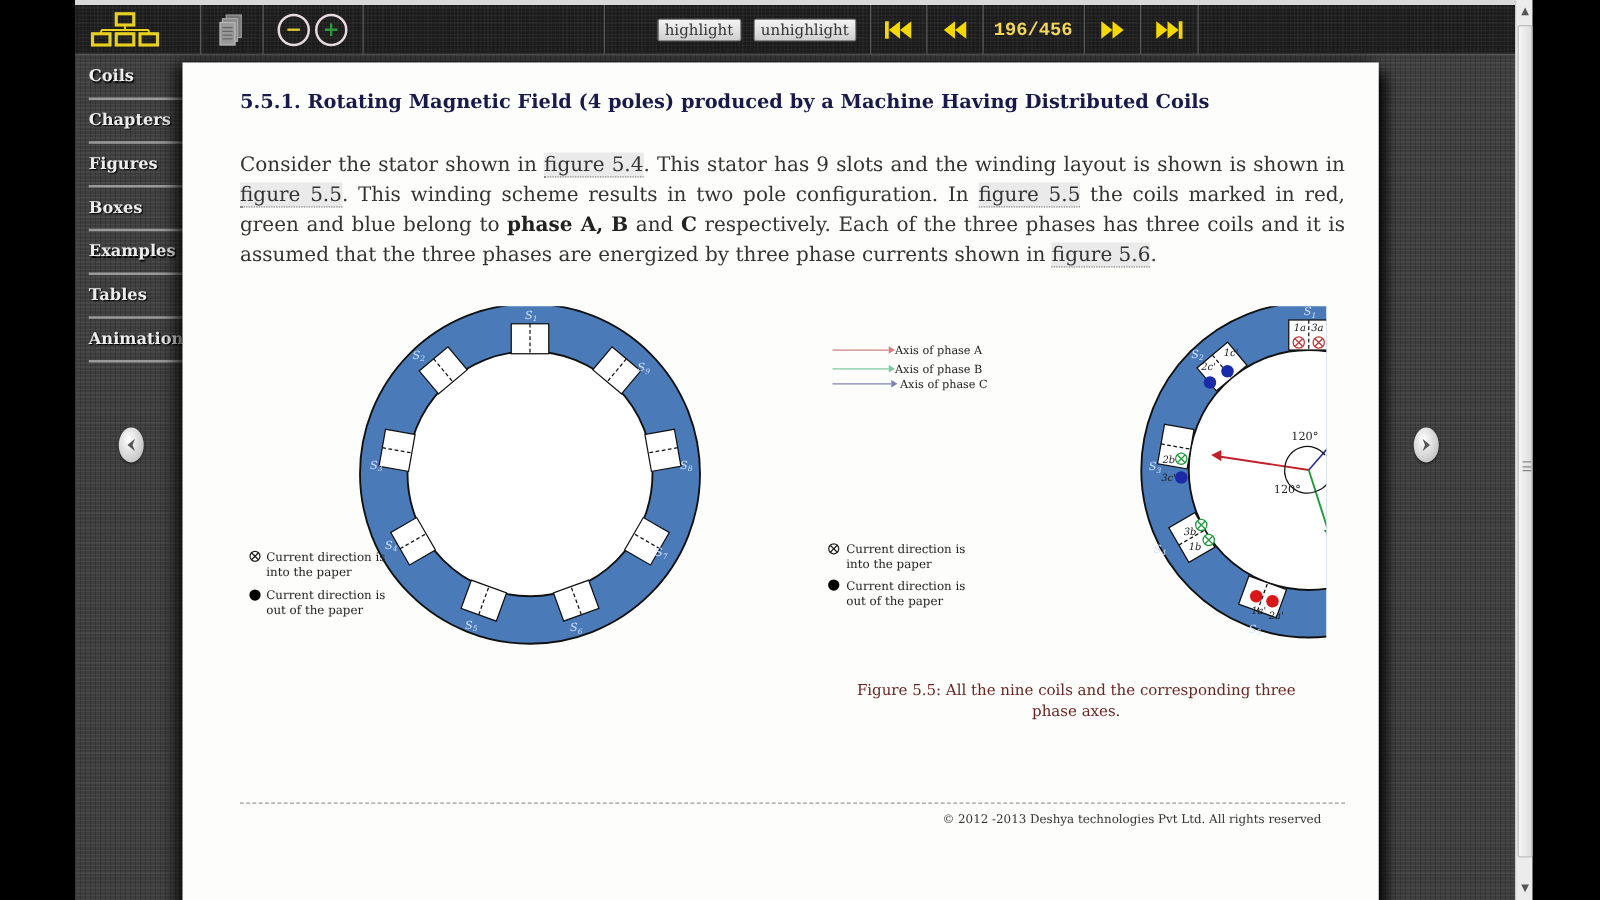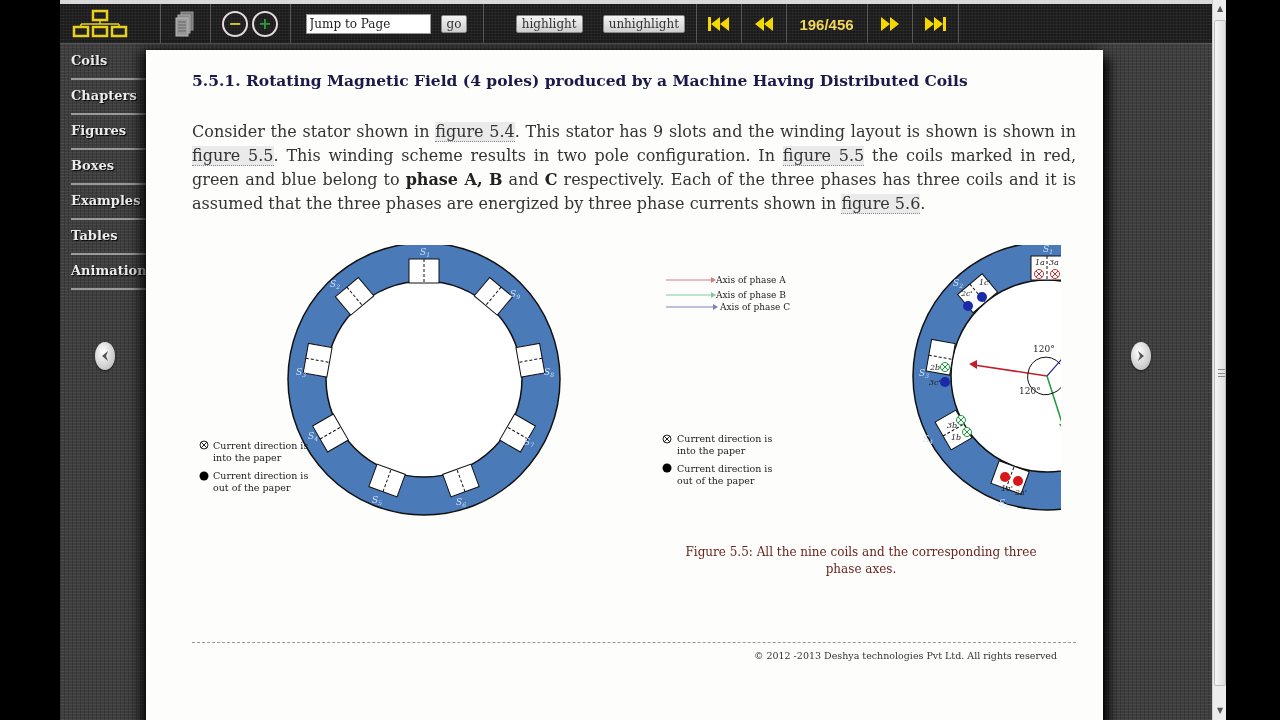--- a/index.html
+++ b/index.html
@@ -120,12 +120,6 @@
     </div>
     <div class="tb-sep" style="left:230px;"></div>
 
-    <div class="tb-cell" style="left:230px;width:193px;">
-      <input class="jump-input" type="text" value="Jump to Page" style="">
-      <div class="gray-btn" style="margin-left:10px;">
-          <span>go</span>
-        </div>
-    </div>
     <div class="tb-sep" style="left:423px;"></div>
 
     <div class="tb-cell" style="left:423px;width:210px;justify-content:flex-end;padding-right:8px;">

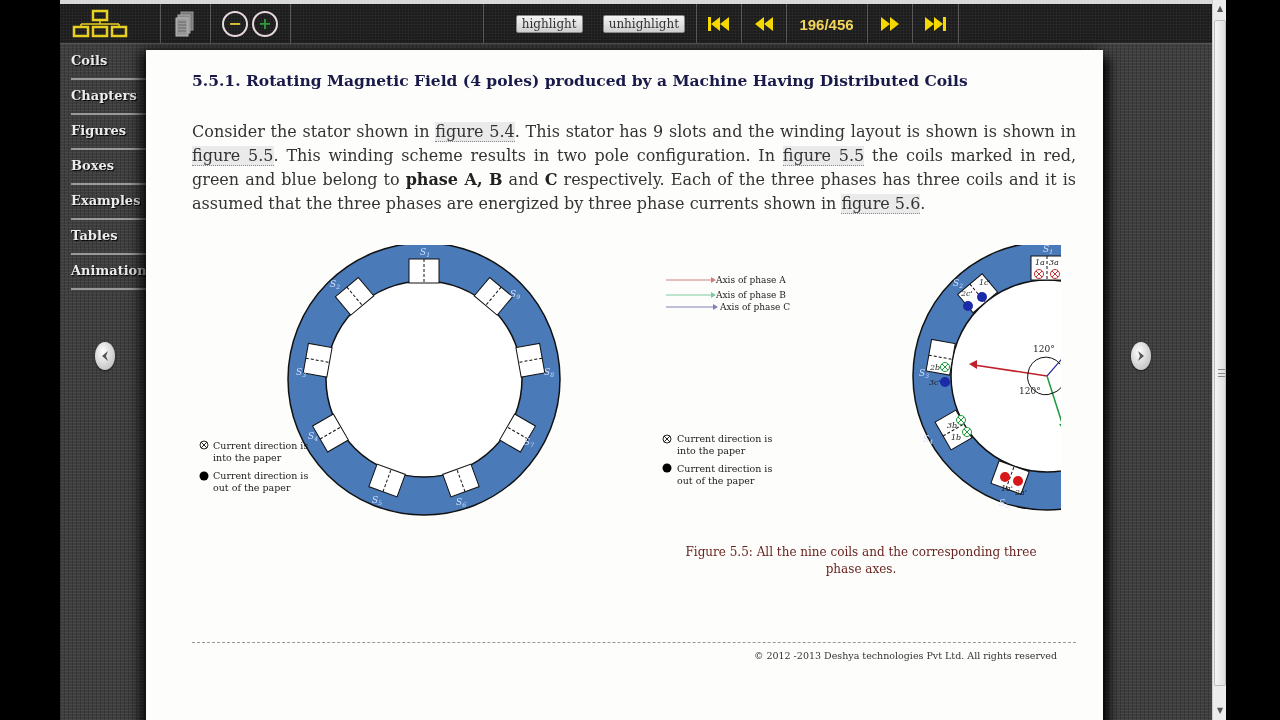--- a/index.html
+++ b/index.html
@@ -126,7 +126,7 @@
       <div class="gray-btn">
           <span>highlight</span>
         </div>
-      <div class="gray-btn" style="margin-left:20px;">
+      <div class="gray-btn" style="margin-left:10px;">
           <span>unhighlight</span>
         </div>
     </div>

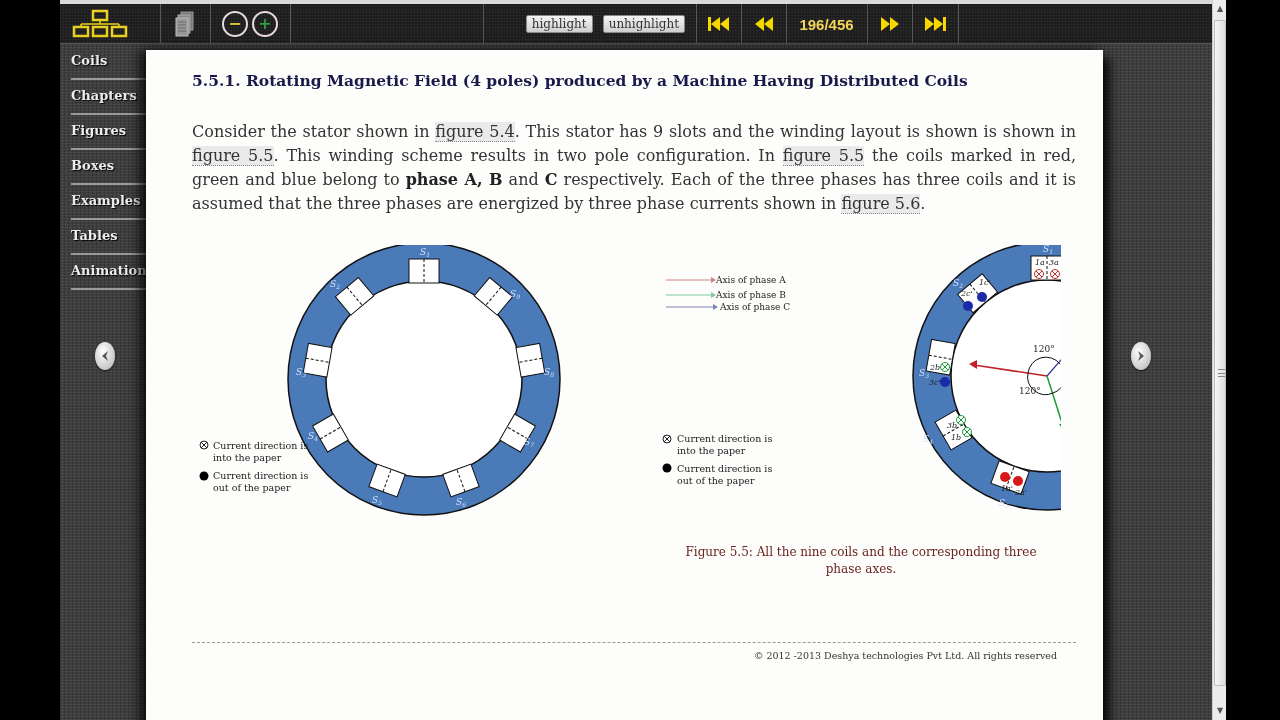--- a/index.html
+++ b/index.html
@@ -39,7 +39,7 @@
     border: 1px solid #888; border-radius: 2px; font-family: "DejaVu Serif", serif; font-size: 12px; color: #333;
     display: flex; align-items: center; cursor: pointer;
   }
-  .page-counter { color: #f3d55a; font-family: Liberation Sans, sans-serif; font-weight: bold; font-size: 15px; }
+  .page-counter { color: #f3d55a; font-family: Liberation Mono, monospace; font-weight: bold; font-size: 15px; }
 
   
   .sidebar { position: absolute; left: 0; top: 45px; width: 90px; }

